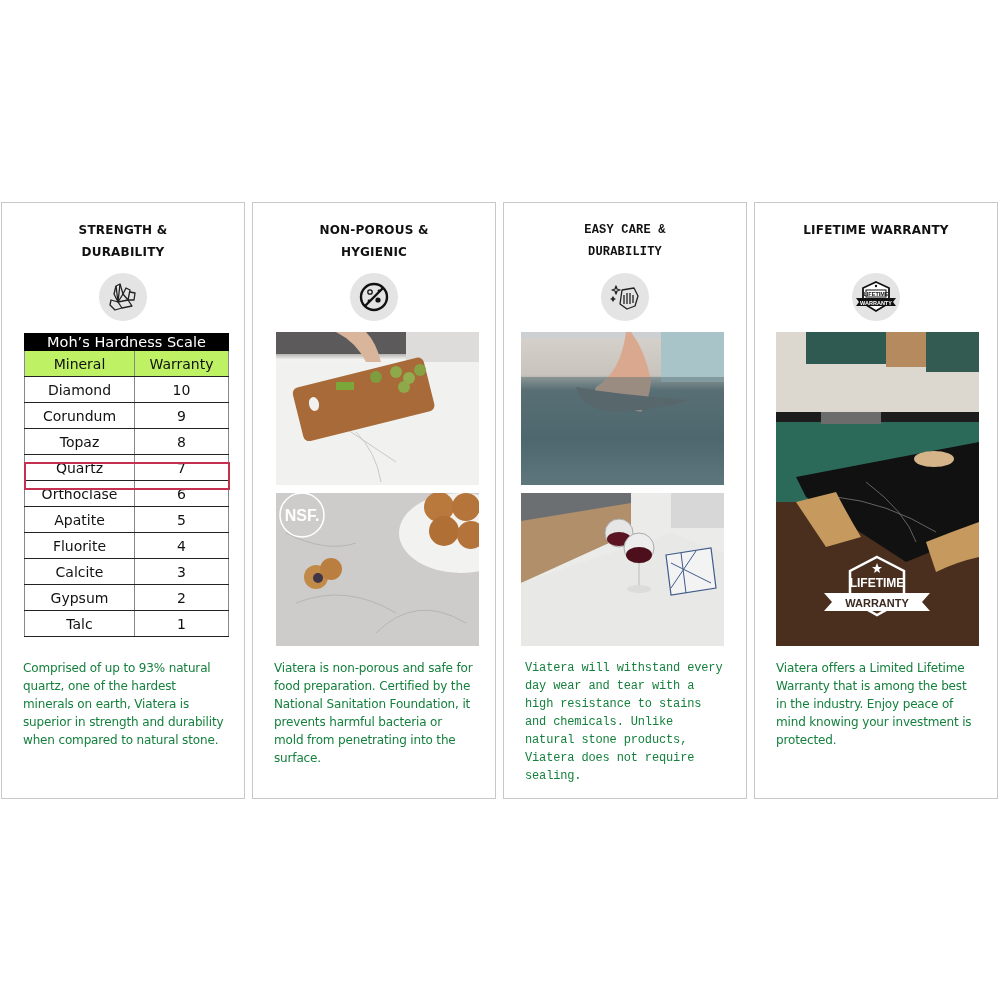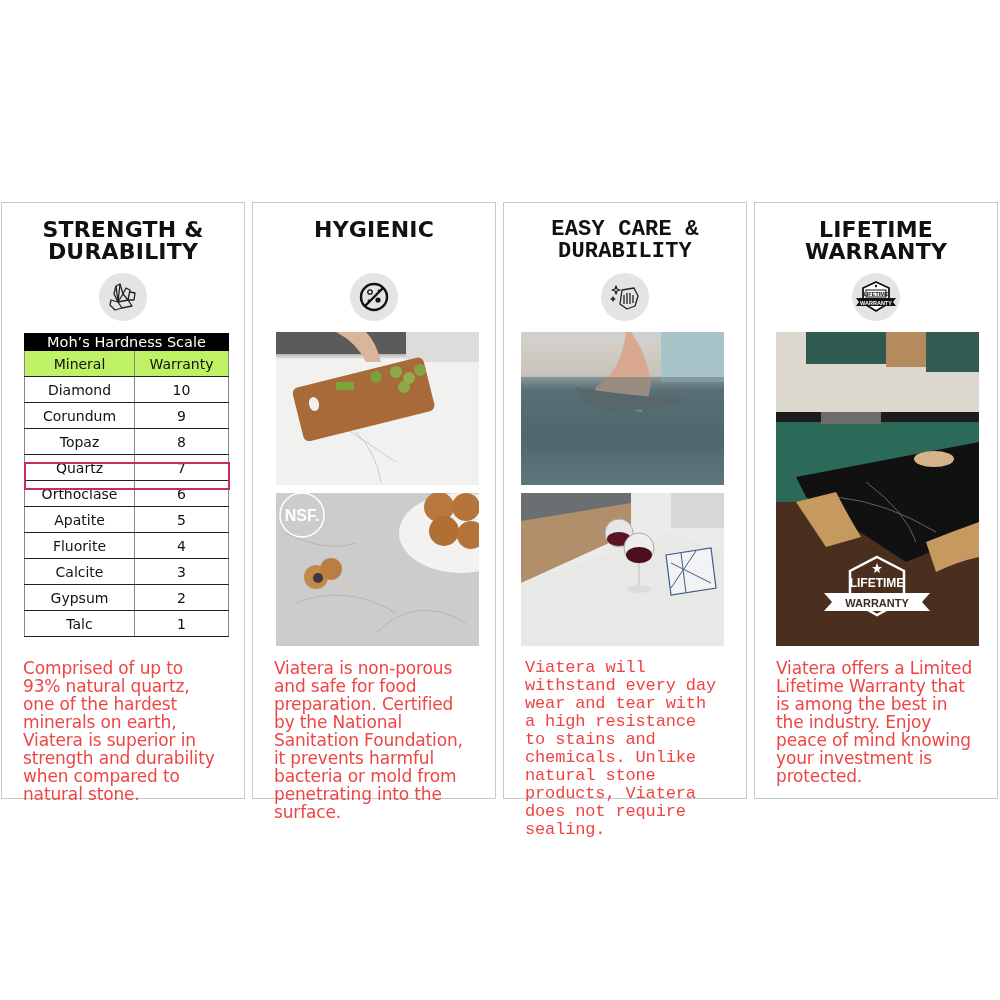--- a/index.html
+++ b/index.html
@@ -6,7 +6,7 @@
   html, body { width: 1000px; height: 1000px; background: #fff; overflow: hidden; }
   body { font-family: "DejaVu Sans", "Liberation Sans", sans-serif; color: #111; position: relative; }
   .card { position: absolute; top: 202px; width: 244px; height: 597px; border: 1px solid #c8c8c8; background: #fff; }
-  .card .title { position: absolute; left: 0; right: 0; top: 16px; text-align: center; font-weight: bold; font-size: 22px; line-height: 22px; letter-spacing: 0.2px; color: #111; }
+  .card .title { position: absolute; left: 0; right: 0; top: 16px; text-align: center; font-weight: bold; font-size: 12px; line-height: 22px; letter-spacing: 0.2px; color: #111; }
   .card .icon-circle { position: absolute; top: 70px; left: 50%; margin-left: -24px; width: 48px; height: 48px; border-radius: 50%; background: #e4e4e4; display: flex; align-items: center; justify-content: center; }
   .card .desc { position: absolute; top: 456px; left: 21px; right: 20px; font-size: 17px; line-height: 18px; color: #ef4444; letter-spacing: -0.15px; }
   .photo { position: absolute; width: 203px; height: 153px; overflow: hidden; }

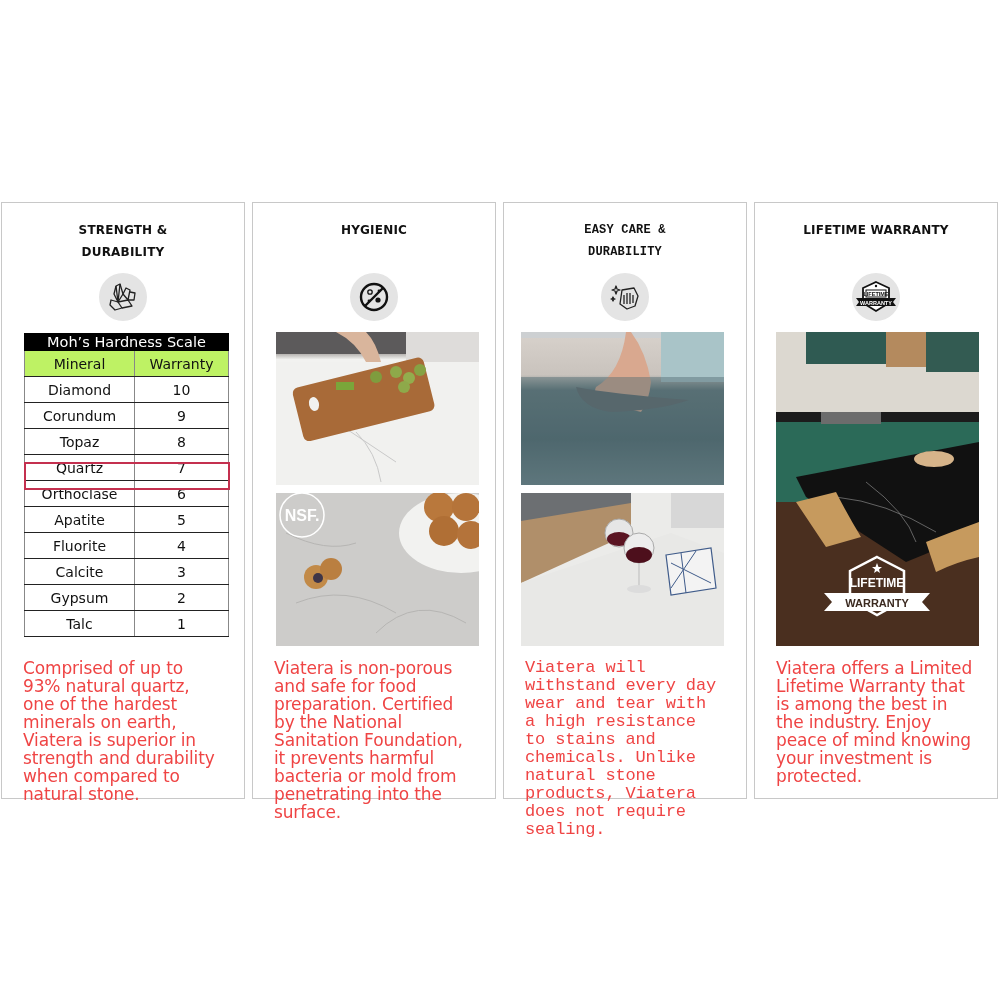--- a/index.html
+++ b/index.html
@@ -93,6 +93,7 @@
 
 <div class="card" style="left:252px;">
   <div class="title">
+    <div>NON-POROUS &amp;</div>
     <div>HYGIENIC</div>
   </div>
   <div class="icon-circle">

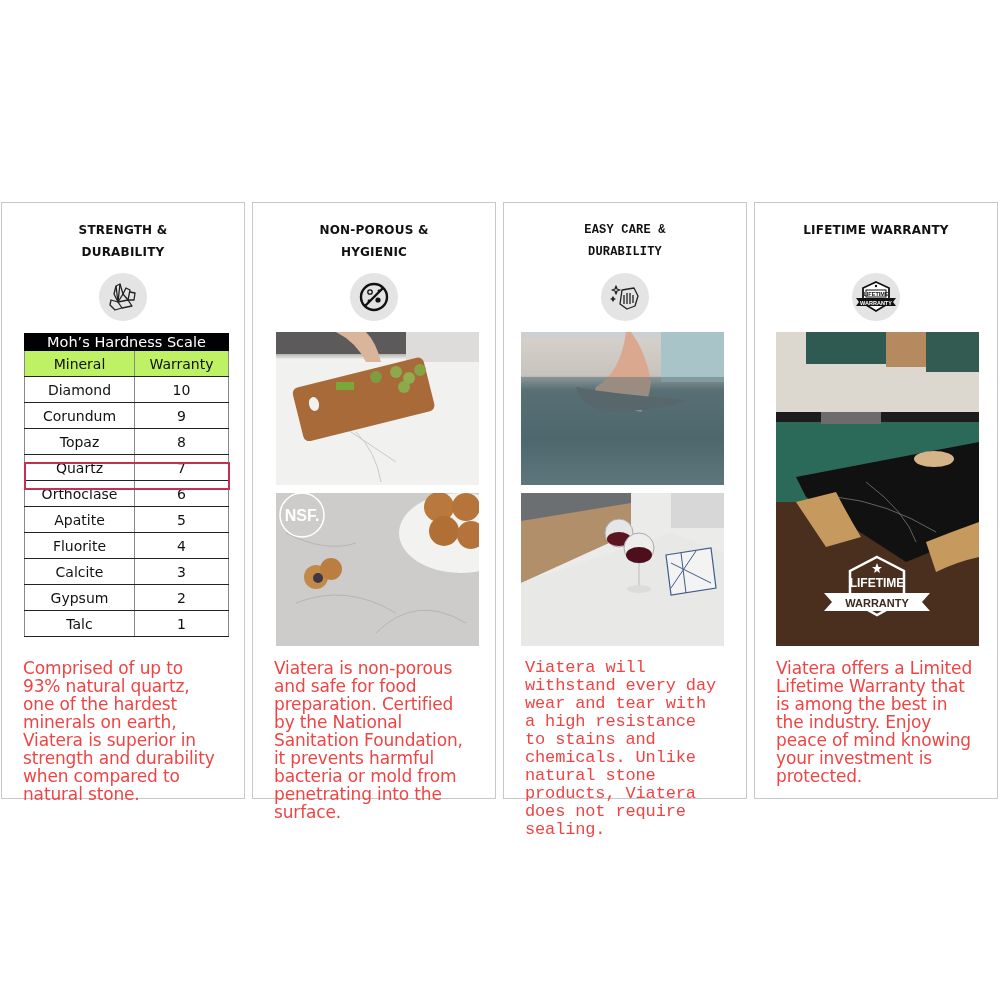--- a/index.html
+++ b/index.html
@@ -8,7 +8,7 @@
   .card { position: absolute; top: 202px; width: 244px; height: 597px; border: 1px solid #c8c8c8; background: #fff; }
   .card .title { position: absolute; left: 0; right: 0; top: 16px; text-align: center; font-weight: bold; font-size: 12px; line-height: 22px; letter-spacing: 0.2px; color: #111; }
   .card .icon-circle { position: absolute; top: 70px; left: 50%; margin-left: -24px; width: 48px; height: 48px; border-radius: 50%; background: #e4e4e4; display: flex; align-items: center; justify-content: center; }
-  .card .desc { position: absolute; top: 456px; left: 21px; right: 20px; font-size: 17px; line-height: 18px; color: #ef4444; letter-spacing: -0.15px; }
+  .card .desc { position: absolute; top: 456px; left: 21px; right: 20px; font-size: 12px; line-height: 18px; color: #15803d; letter-spacing: -0.15px; }
   .photo { position: absolute; width: 203px; height: 153px; overflow: hidden; }
   
   .hardness { position: absolute; left: 22px; top: 130px; width: 205px; border-collapse: collapse; font-size: 14px; }

